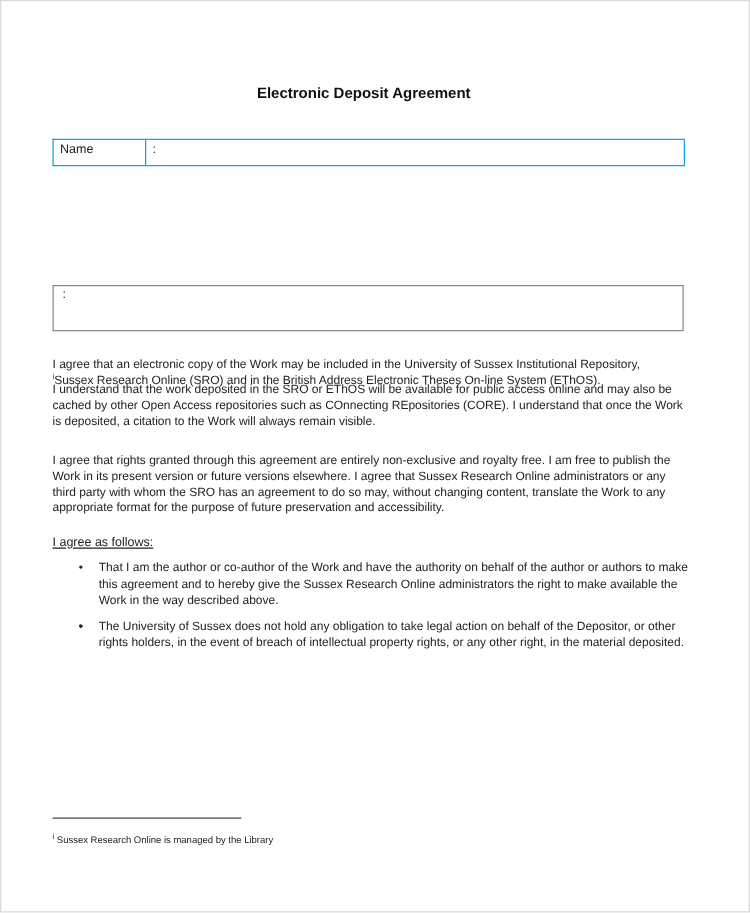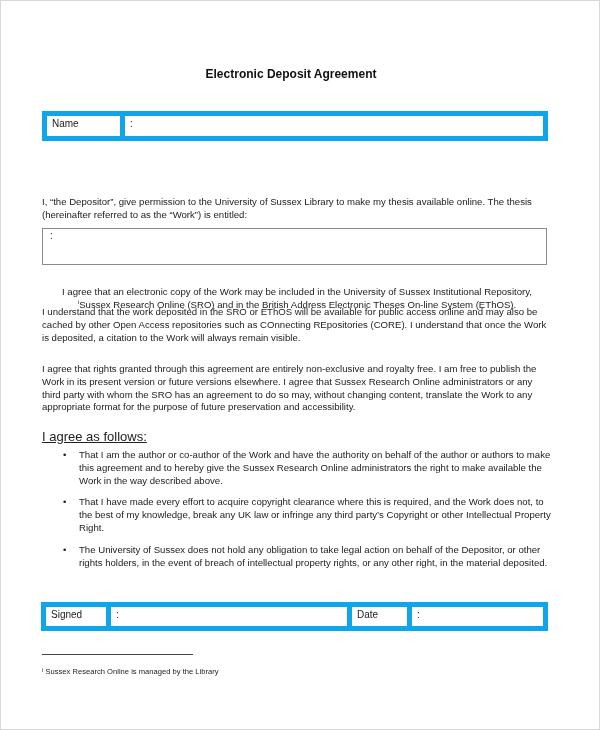--- a/index.html
+++ b/index.html
@@ -41,7 +41,7 @@
       color: #222;
     }
     table.form-table td {
-      border: 5px solid #0ea5e9;
+      border: 1px solid #0ea5e9;
       vertical-align: top;
       padding: 2px 5px 0 5px;
     }

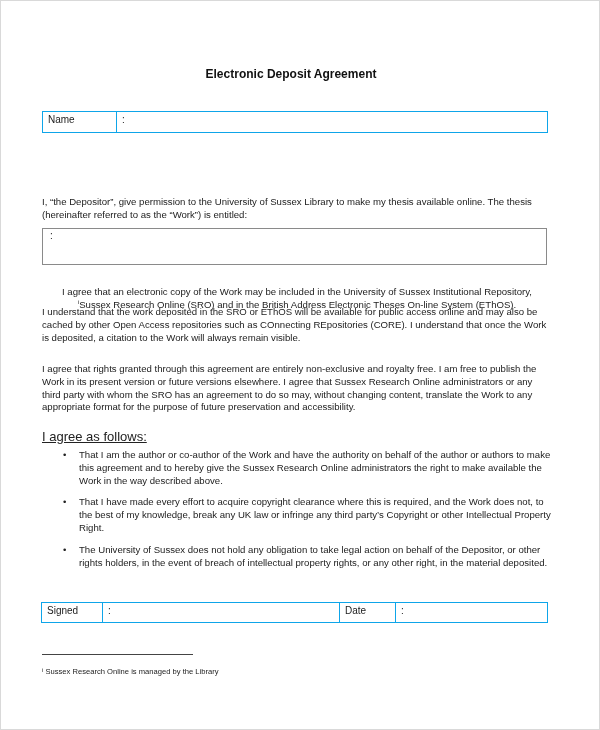--- a/index.html
+++ b/index.html
@@ -154,7 +154,6 @@
   </tbody>
     </table>
 
-  <p class="para" style="top:195px;">I, “the Depositor”, give permission to the University of Sussex Library to make my thesis available online. The thesis (hereinafter referred to as the “Work”) is entitled:</p>
 
   <div class="thesis-box">:</div>
 

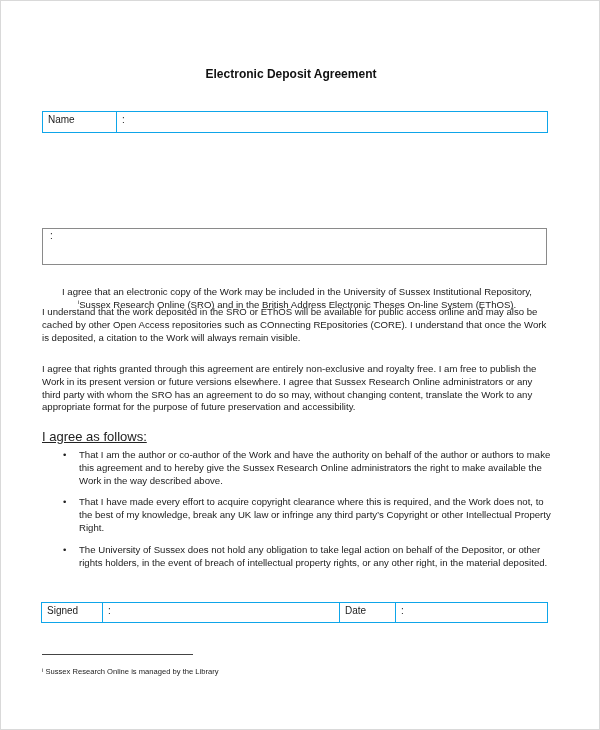--- a/index.html
+++ b/index.html
@@ -157,7 +157,7 @@
 
   <div class="thesis-box">:</div>
 
-  <p class="para" style="top:285px;text-align:center;"><span>I agree that an electronic copy of the Work may be included in the University of Sussex Institutional Repository, </span><br><sup class="fn">i</sup><span>Sussex Research Online (SRO) and in the British Address Electronic Theses On-line System (EThOS).</span></p>
+  <p class="para" style="top:285px;"><span>I agree that an electronic copy of the Work may be included in the University of Sussex Institutional Repository, </span><br><sup class="fn">i</sup><span>Sussex Research Online (SRO) and in the British Address Electronic Theses On-line System (EThOS).</span></p>
 
   <p class="para" style="top:305px;">I understand that the work deposited in the SRO or EThOS will be available for public access online and may also be cached by other Open Access repositories such as COnnecting REpositories (CORE). I understand that once the Work is deposited, a citation to the Work will always remain visible.</p>
 

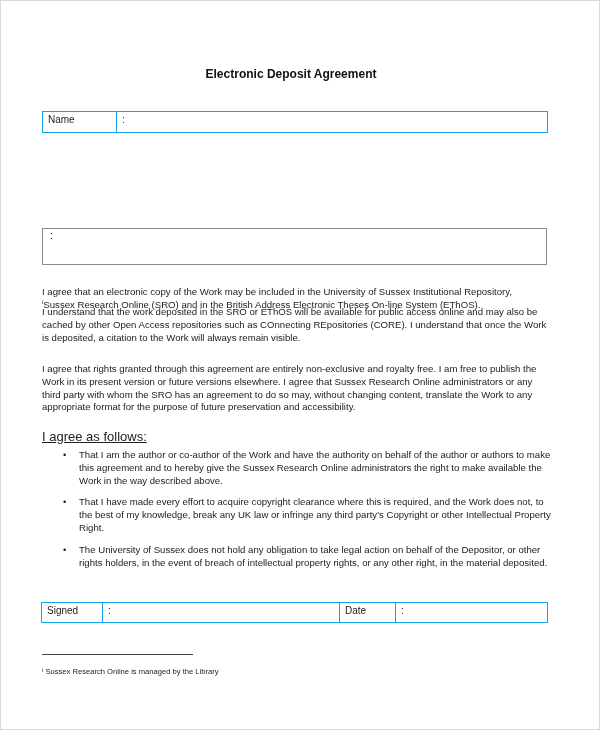--- a/index.html
+++ b/index.html
@@ -86,7 +86,7 @@
       position: absolute;
       left: 41px;
       top: 428px;
-      font-size: 13px;
+      font-size: 10px;
       text-decoration: underline;
       color: #222;
     }

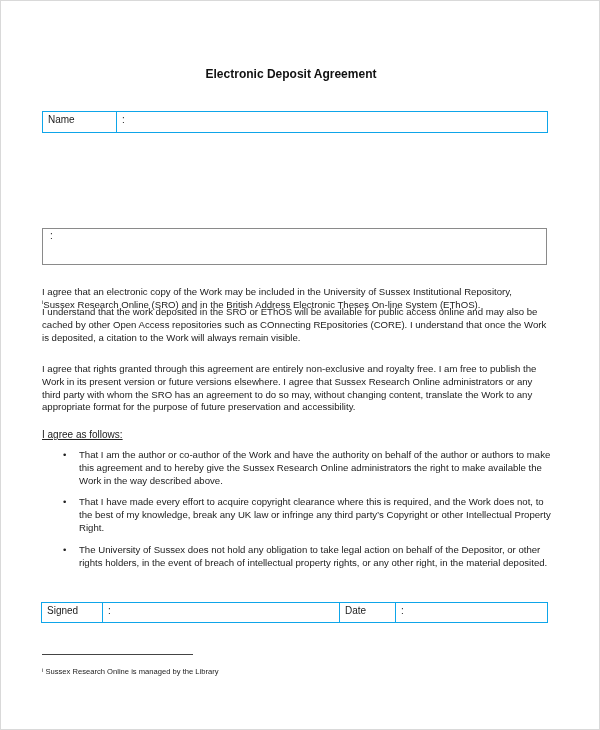--- a/index.html
+++ b/index.html
@@ -172,7 +172,6 @@
     </li>
     <li>
       <span class="dot">•</span>
-      <span>That I have made every effort to acquire copyright clearance where this is required, and the Work does not, to the best of my knowledge, break any UK law or infringe any third party’s Copyright or other Intellectual Property Right.</span>
     </li>
     <li>
       <span class="dot">•</span>

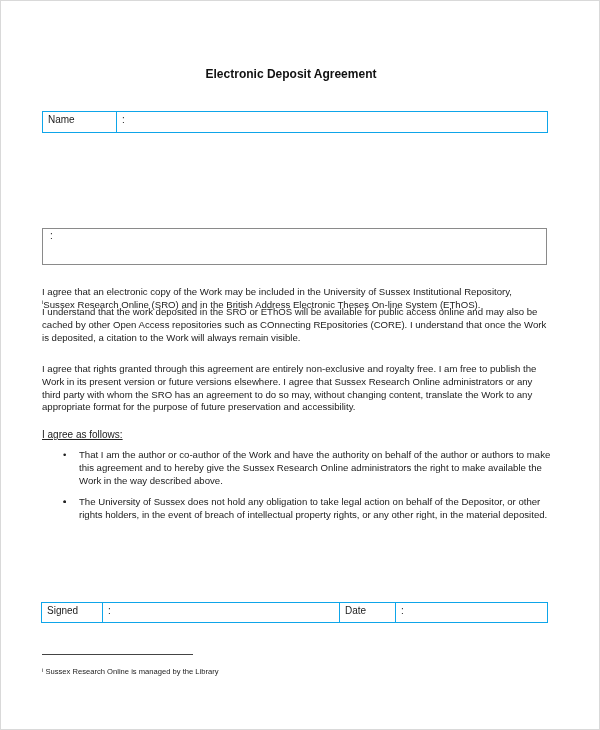--- a/index.html
+++ b/index.html
@@ -179,16 +179,6 @@
     </li>
   </ul>
 
-  <table class="form-table sign-table">
-    <tbody>
-        <tr>
-      <td class="c1">Signed</td>
-      <td class="c2">:</td>
-      <td class="c3">Date</td>
-      <td>:</td>
-    </tr>
-  </tbody>
-    </table>
 
   <div class="footnote-rule"></div>
 

